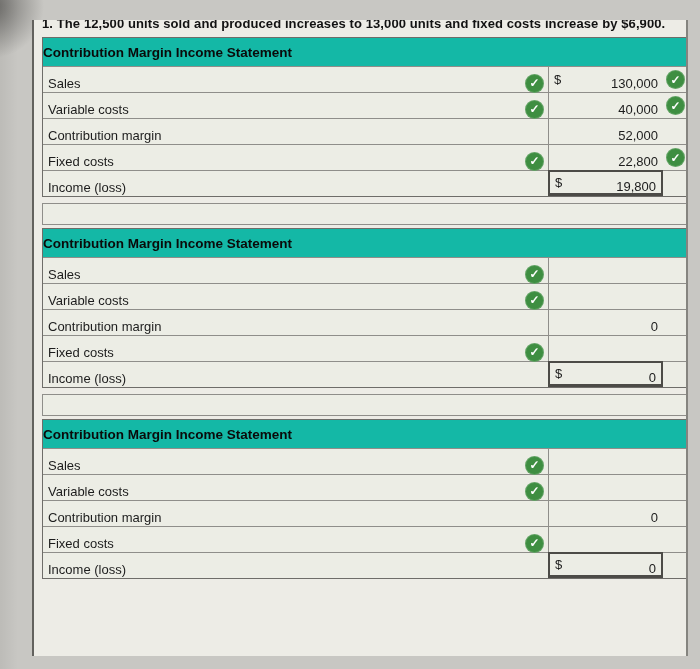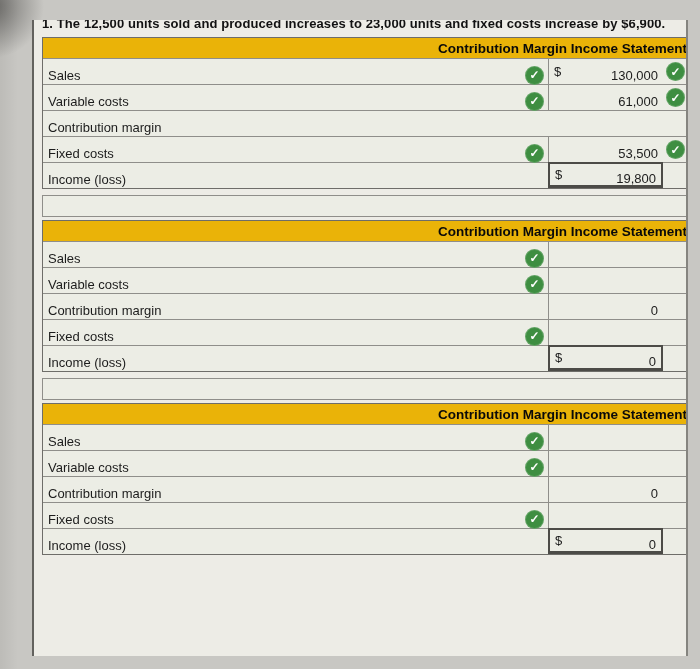--- a/index.html
+++ b/index.html
@@ -61,7 +61,7 @@
 <div class="panel">
 
   <div>
-    <div class="section-title first-title">1. The 12,500 units sold and produced increases to 23,000 units and fixed costs increase by $6,900.</div>
+    <div class="section-title first-title">1. The 12,500 units sold and produced increases to 13,000 units and fixed costs increase by $6,900.</div>
     <div class="cm-table">
       <div class="table-header">
         <span>Contribution Margin Income Statement</span>

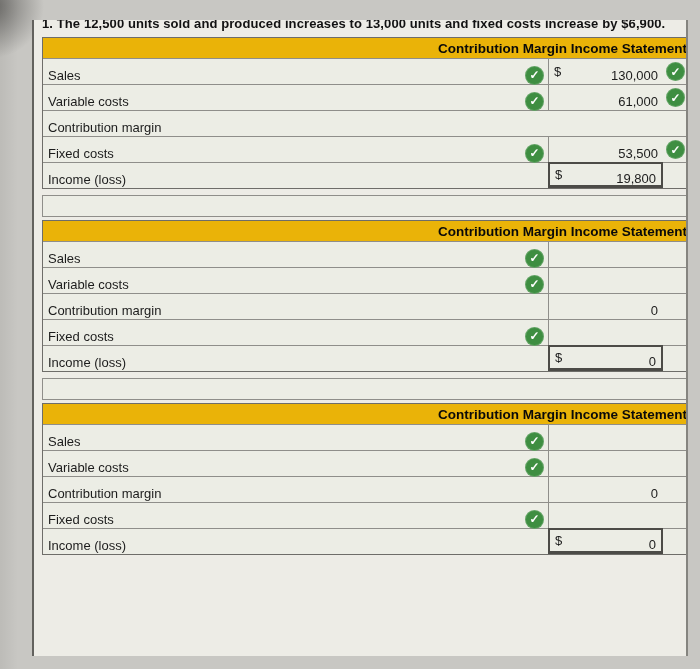--- a/index.html
+++ b/index.html
@@ -23,8 +23,8 @@
   .first-title{margin-top:-6px;}
   .cm-table{width:646px;border:1px solid #6e6d69;box-sizing:border-box;background:#ecede5;}
   .table-header{
-    height:20px;display:flex;align-items:center;justify-content:flex-end;
-    background:#eab308;font-weight:bold;font-size:13.5px;color:#0a0a0a;
+    height:28px;display:flex;align-items:center;justify-content:flex-start;
+    background:#14b8a6;font-weight:bold;font-size:13.5px;color:#0a0a0a;
   }
   .row{display:flex;height:25px;border-top:1px solid #8f8e8a;background:#ecede5;}
   .label-cell{

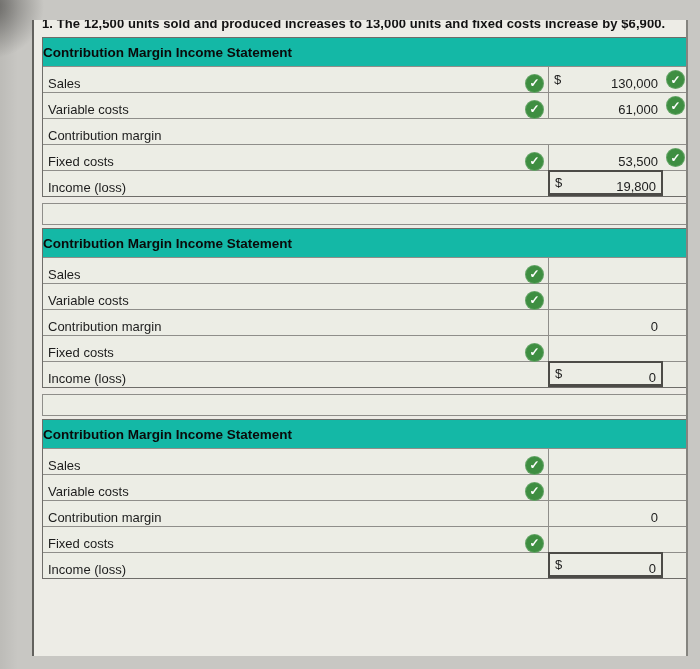--- a/index.html
+++ b/index.html
@@ -88,7 +88,7 @@
         </div>
         <div class="value-cell">
           <span class="cur"></span>
-          <span class="num">61,000</span>
+          <span class="num">40,000</span>
         </div>
         <div class="check-slot">
           <span class="check">✓</span>

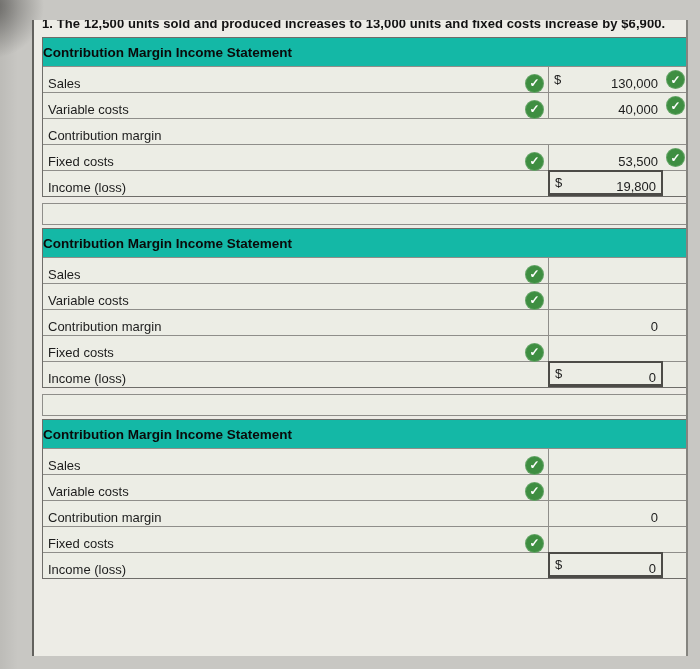--- a/index.html
+++ b/index.html
@@ -100,6 +100,10 @@
           <span>Contribution margin</span>
           <span class="check" style="visibility: hidden;">✓</span>
         </div>
+        <div class="value-cell">
+          <span class="cur"></span>
+          <span class="num">52,000</span>
+        </div>
         <div class="check-slot">
           <span class="check" style="visibility: hidden;">✓</span>
         </div>

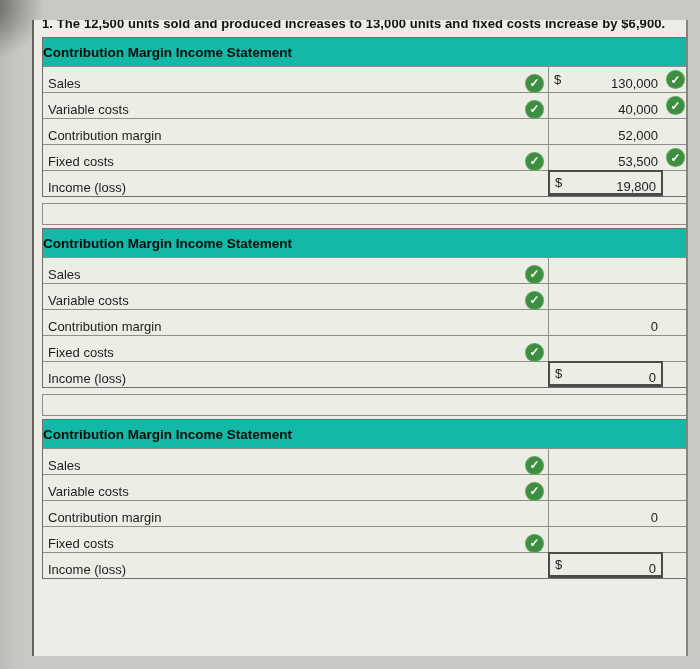--- a/index.html
+++ b/index.html
@@ -116,7 +116,7 @@
         </div>
         <div class="value-cell">
           <span class="cur"></span>
-          <span class="num">53,500</span>
+          <span class="num">22,800</span>
         </div>
         <div class="check-slot">
           <span class="check">✓</span>

